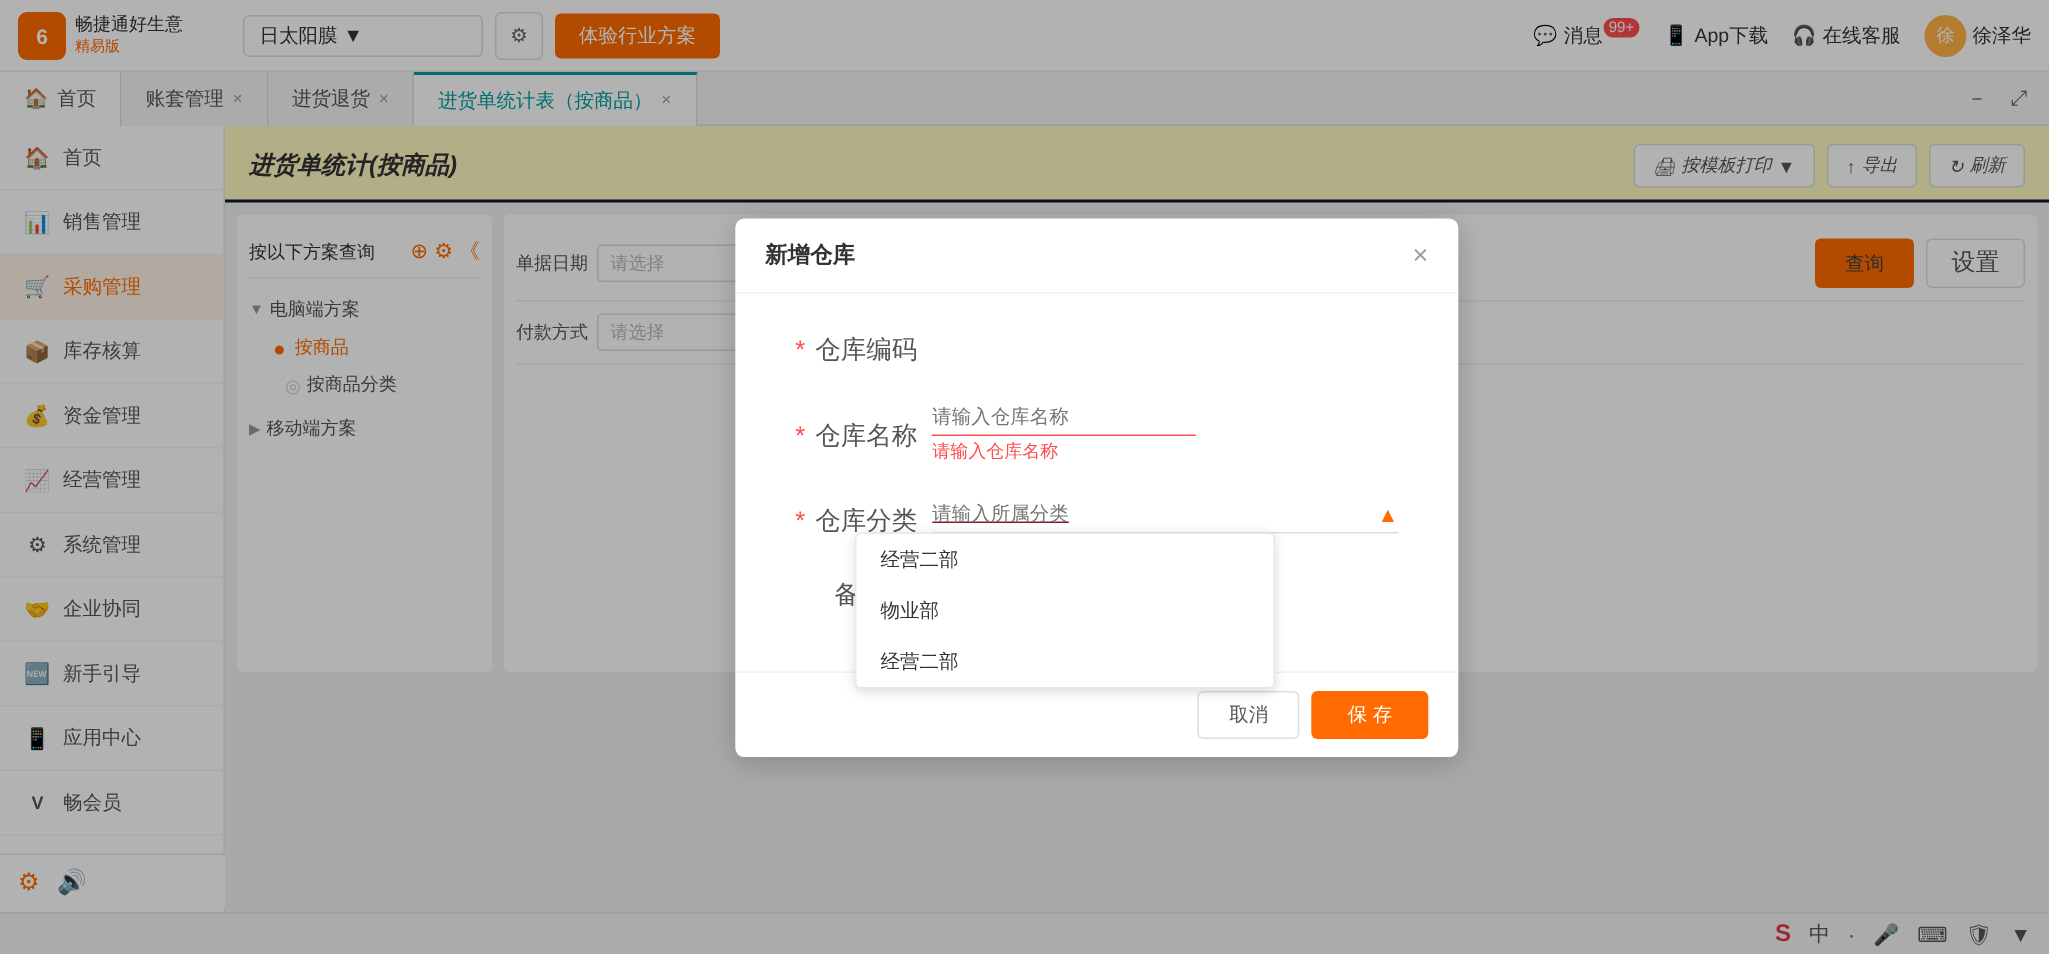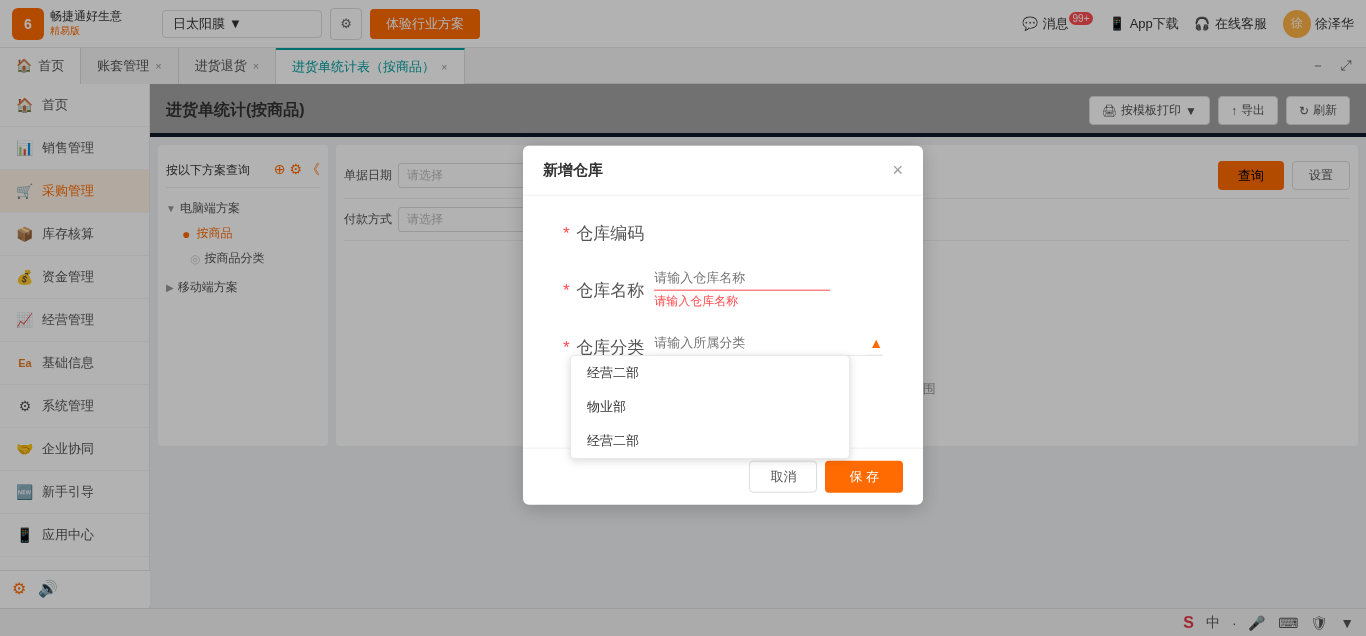--- a/index.html
+++ b/index.html
@@ -145,9 +145,10 @@
       overflow: hidden;
     }
     .content-header {
-      background: #a3a3a3;
+      background: #fef9c3;
       padding: 12px 16px 8px;
-      border-bottom: 4px solid #0f172a;
+      border-bottom: 2px solid #0f172a;
+      font-style: italic;
     }
     .page-title-row {
       display: flex; align-items: center; justify-content: space-between;

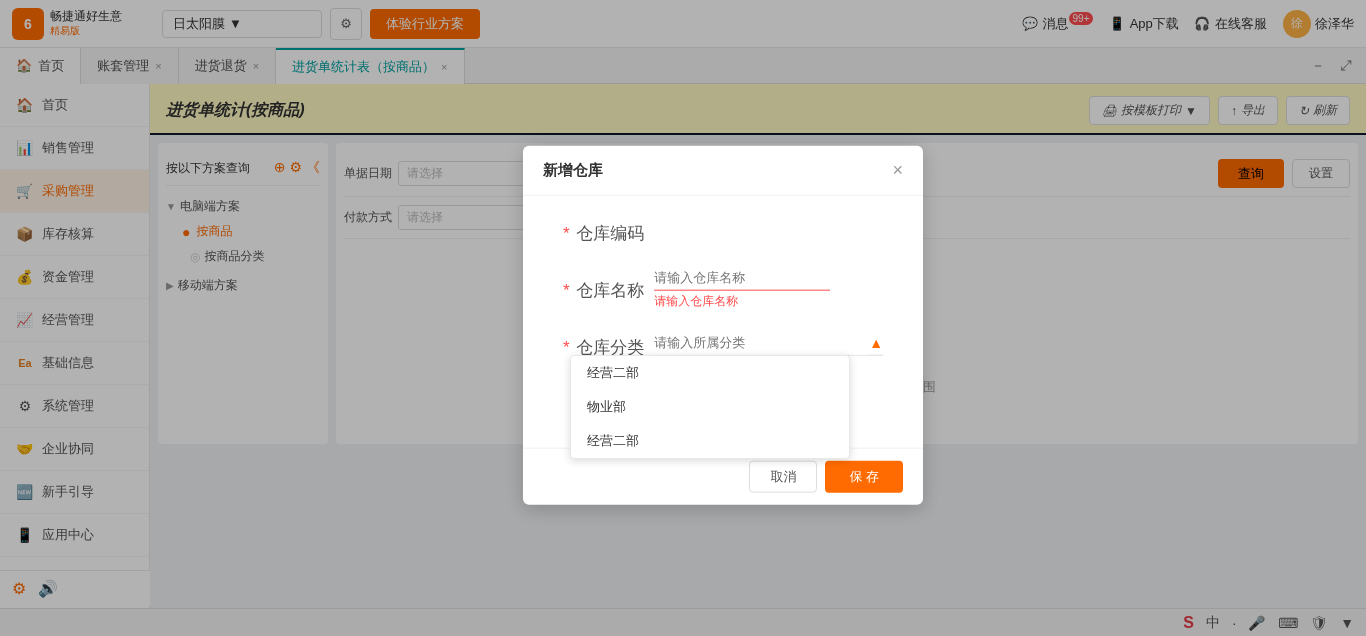--- a/index.html
+++ b/index.html
@@ -177,7 +177,7 @@
       transform: translate(-40%, -48%);
       background: #fff;
       border-radius: 6px;
-      width: 400px;
+      width: 482px;
       z-index: 200;
       box-shadow: 0 4px 20px rgba(0,0,0,0.2);
       padding-bottom: 0;

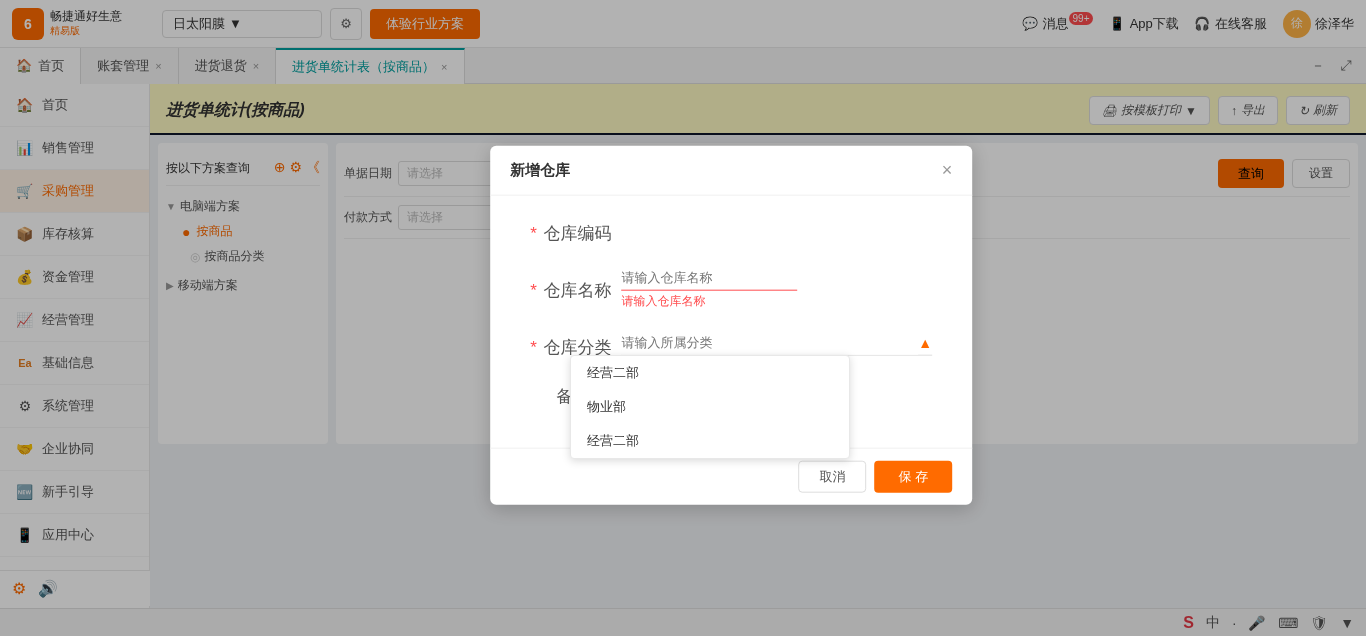--- a/index.html
+++ b/index.html
@@ -305,7 +305,7 @@
       min-width: 120px; cursor: pointer;
       display: flex; align-items: center; justify-content: space-between;
     }
-    .btn-query { background: #ff6b00; color: #000000; border: none; border-radius: 4px; padding: 5px 20px; cursor: pointer; font-size: 13px; text-align: center; }
+    .btn-query { background: #ff6b00; color: #404040; border: none; border-radius: 4px; padding: 5px 20px; cursor: pointer; font-size: 13px; text-align: center; }
     .btn-set { background: #fff; color: #555; border: 1px solid #ddd; border-radius: 4px; padding: 5px 16px; cursor: pointer; font-size: 12px; }
   </style>
 </head>

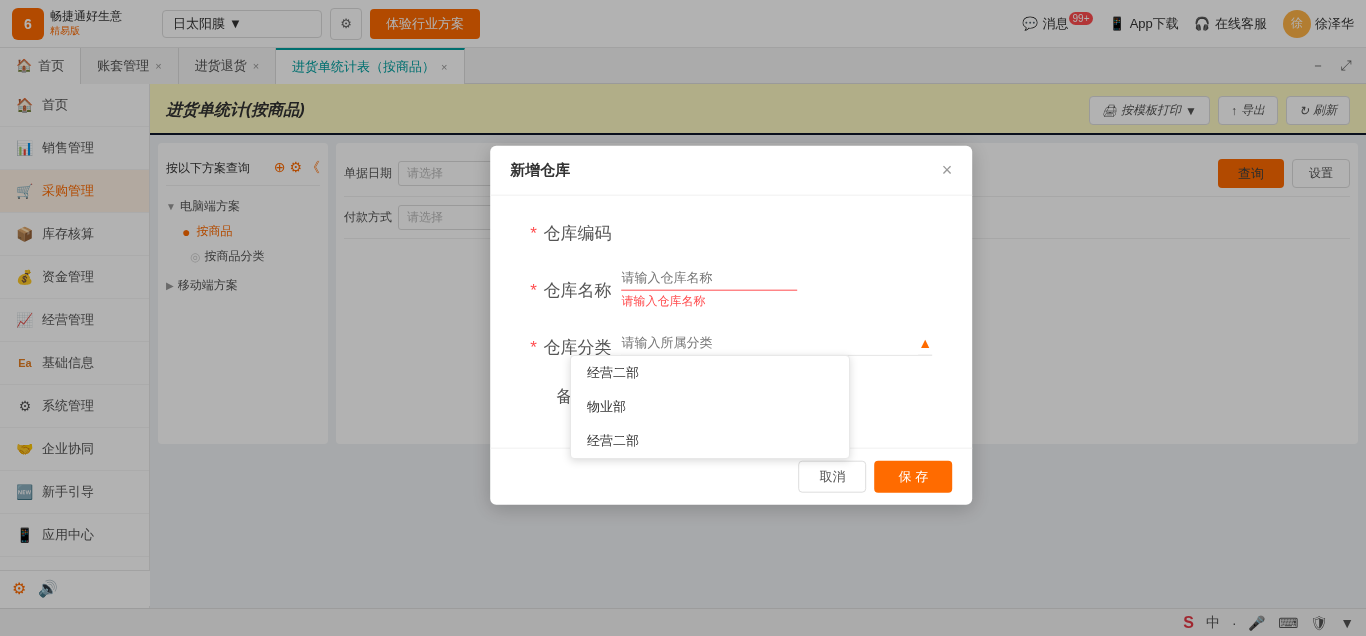--- a/index.html
+++ b/index.html
@@ -306,7 +306,7 @@
       display: flex; align-items: center; justify-content: space-between;
     }
     .btn-query { background: #ff6b00; color: #404040; border: none; border-radius: 4px; padding: 5px 20px; cursor: pointer; font-size: 13px; text-align: center; }
-    .btn-set { background: #fff; color: #555; border: 1px solid #ddd; border-radius: 4px; padding: 5px 16px; cursor: pointer; font-size: 12px; }
+    .btn-set { background: #fff; color: #555; border: 1px solid #ddd; border-radius: 4px; padding: 5px 16px; cursor: pointer; font-size: 16px; }
   </style>
 </head>
 <body>

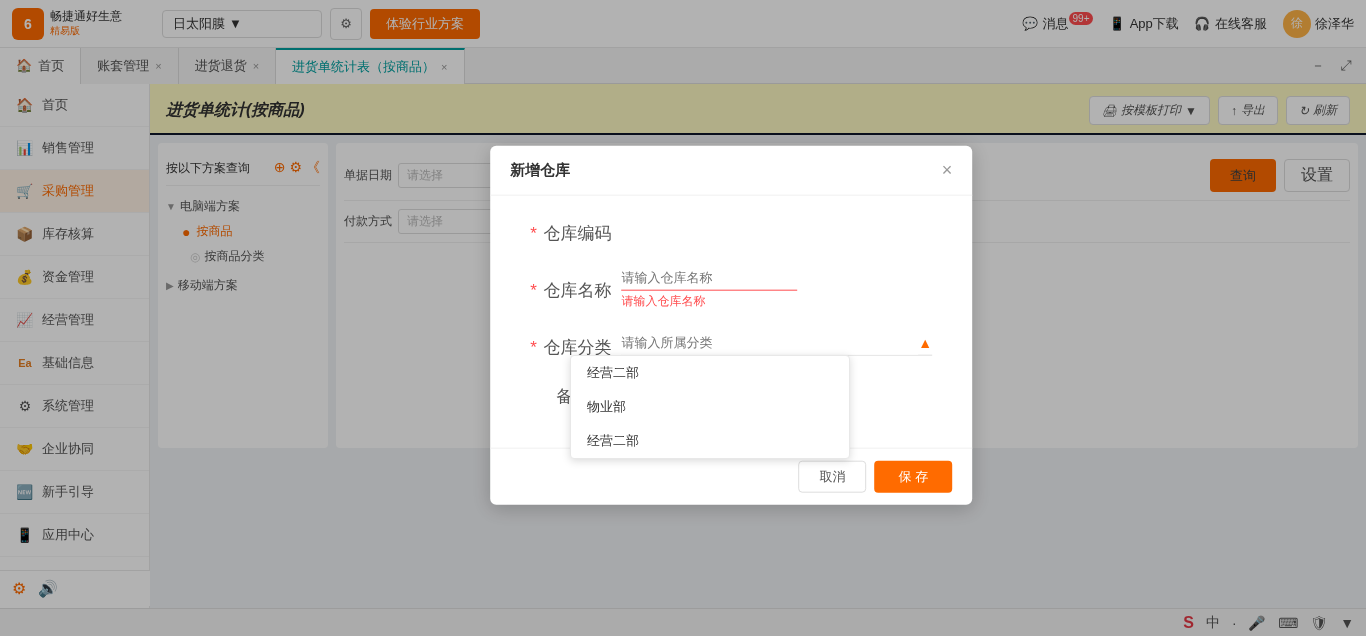--- a/index.html
+++ b/index.html
@@ -215,7 +215,7 @@
     }
     .category-input {
       flex: 1; border: none; outline: none;
-      padding: 5px 0; font-size: 13px; color: #3b82f6;
+      padding: 5px 0; font-size: 13px; color: #7f1d1d; text-decoration: underline;
     }
     .category-arrow {
       color: #ff6b00; font-size: 14px; cursor: pointer;

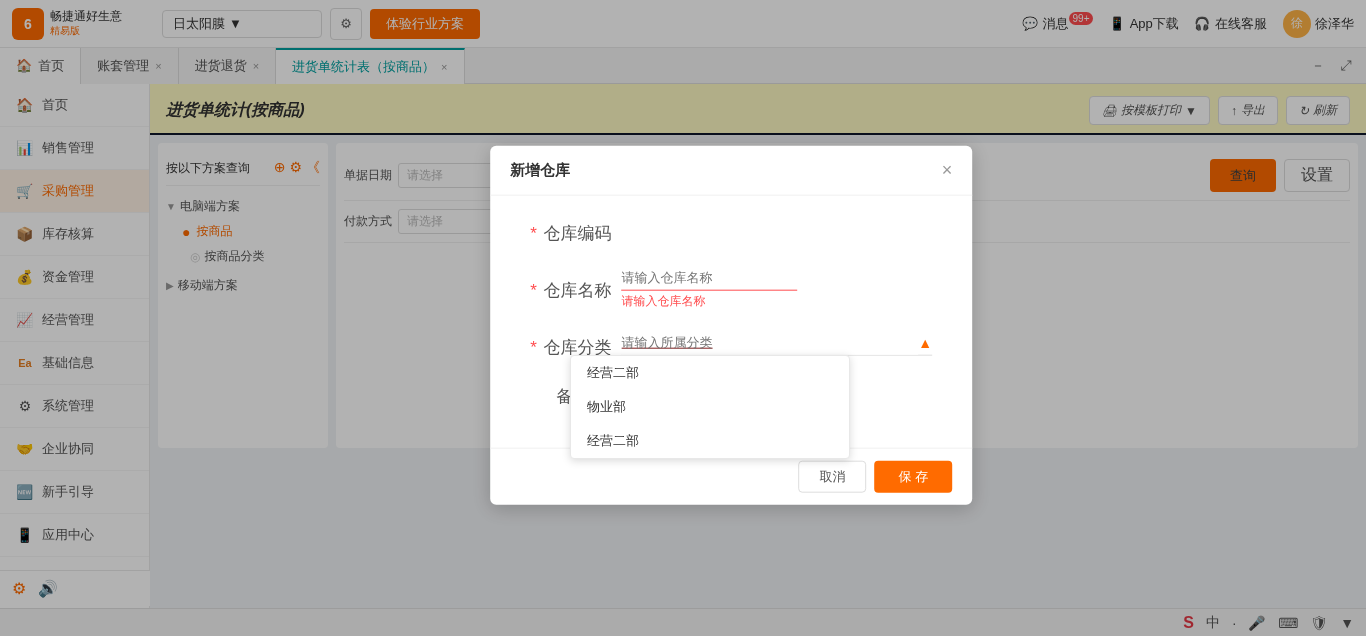--- a/index.html
+++ b/index.html
@@ -409,10 +409,6 @@
       <span>经营管理</span>
     </div>
     <div class="sidebar-item">
-      <span class="sidebar-icon" style="font-size:11px;font-weight:bold;color:#e67e22;">Ea</span>
-      <span>基础信息</span>
-    </div>
-    <div class="sidebar-item">
       <span class="sidebar-icon">⚙</span>
       <span>系统管理</span>
     </div>

